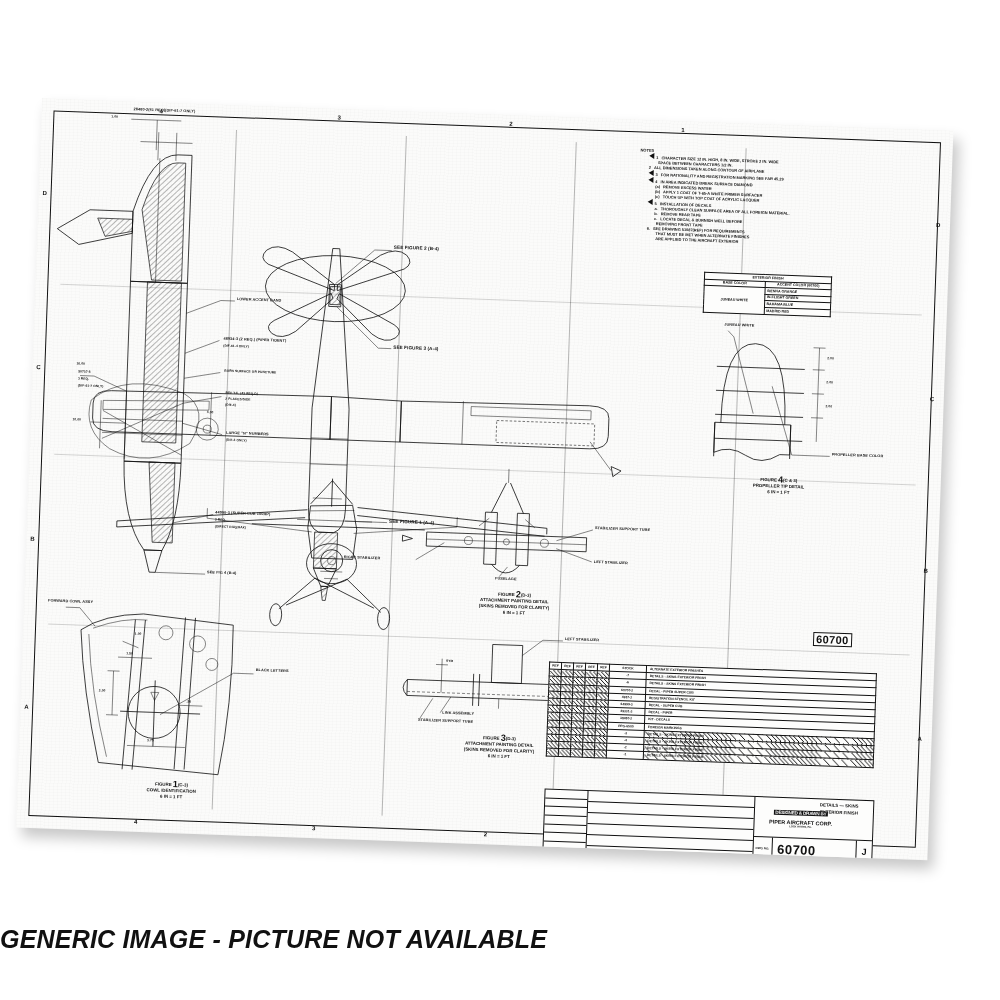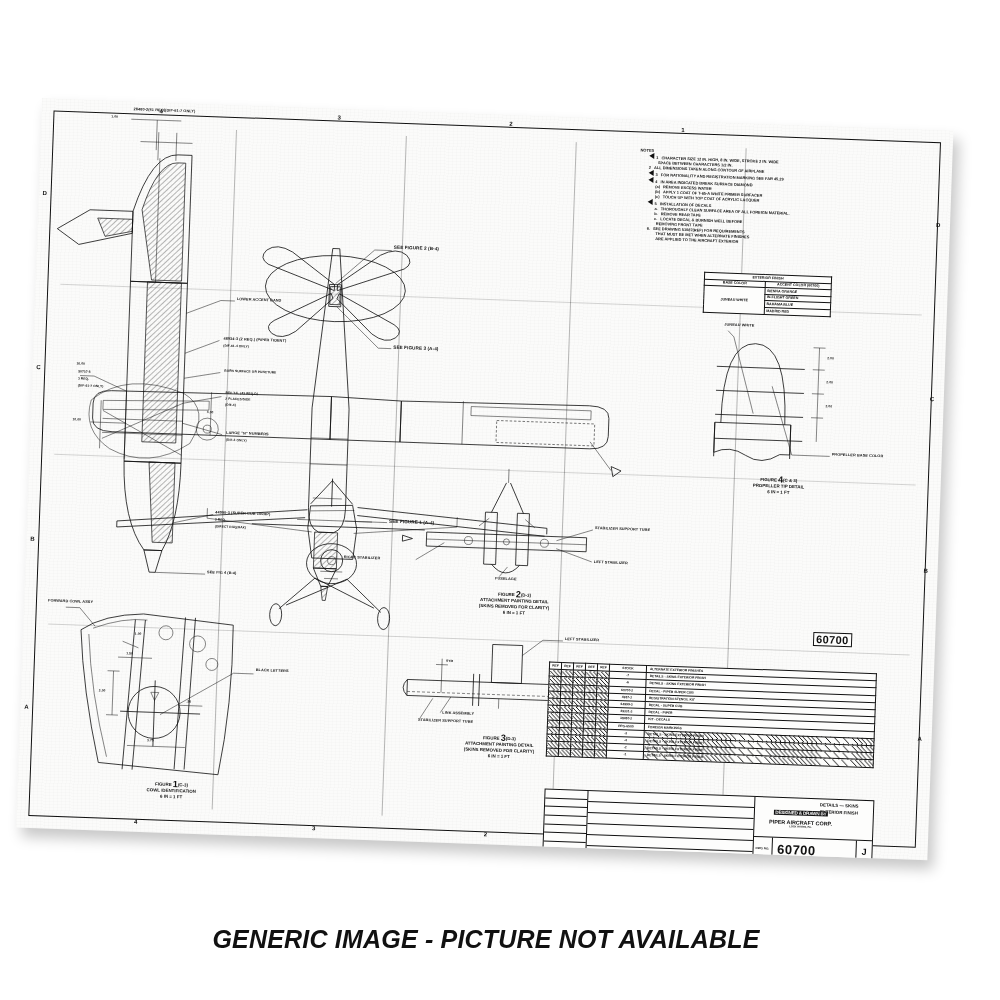--- a/index.html
+++ b/index.html
@@ -156,7 +156,7 @@
 
   
   #watermark{
-    position:absolute;left:0;top:925px;width:972px;text-align:center;
+    position:absolute;left:0;top:925px;width:972px;text-align:left;
     font-family:"Liberation Sans", sans-serif;
     font-style:italic;font-weight:600;font-size:25px;color:#111;
     letter-spacing:.2px;

